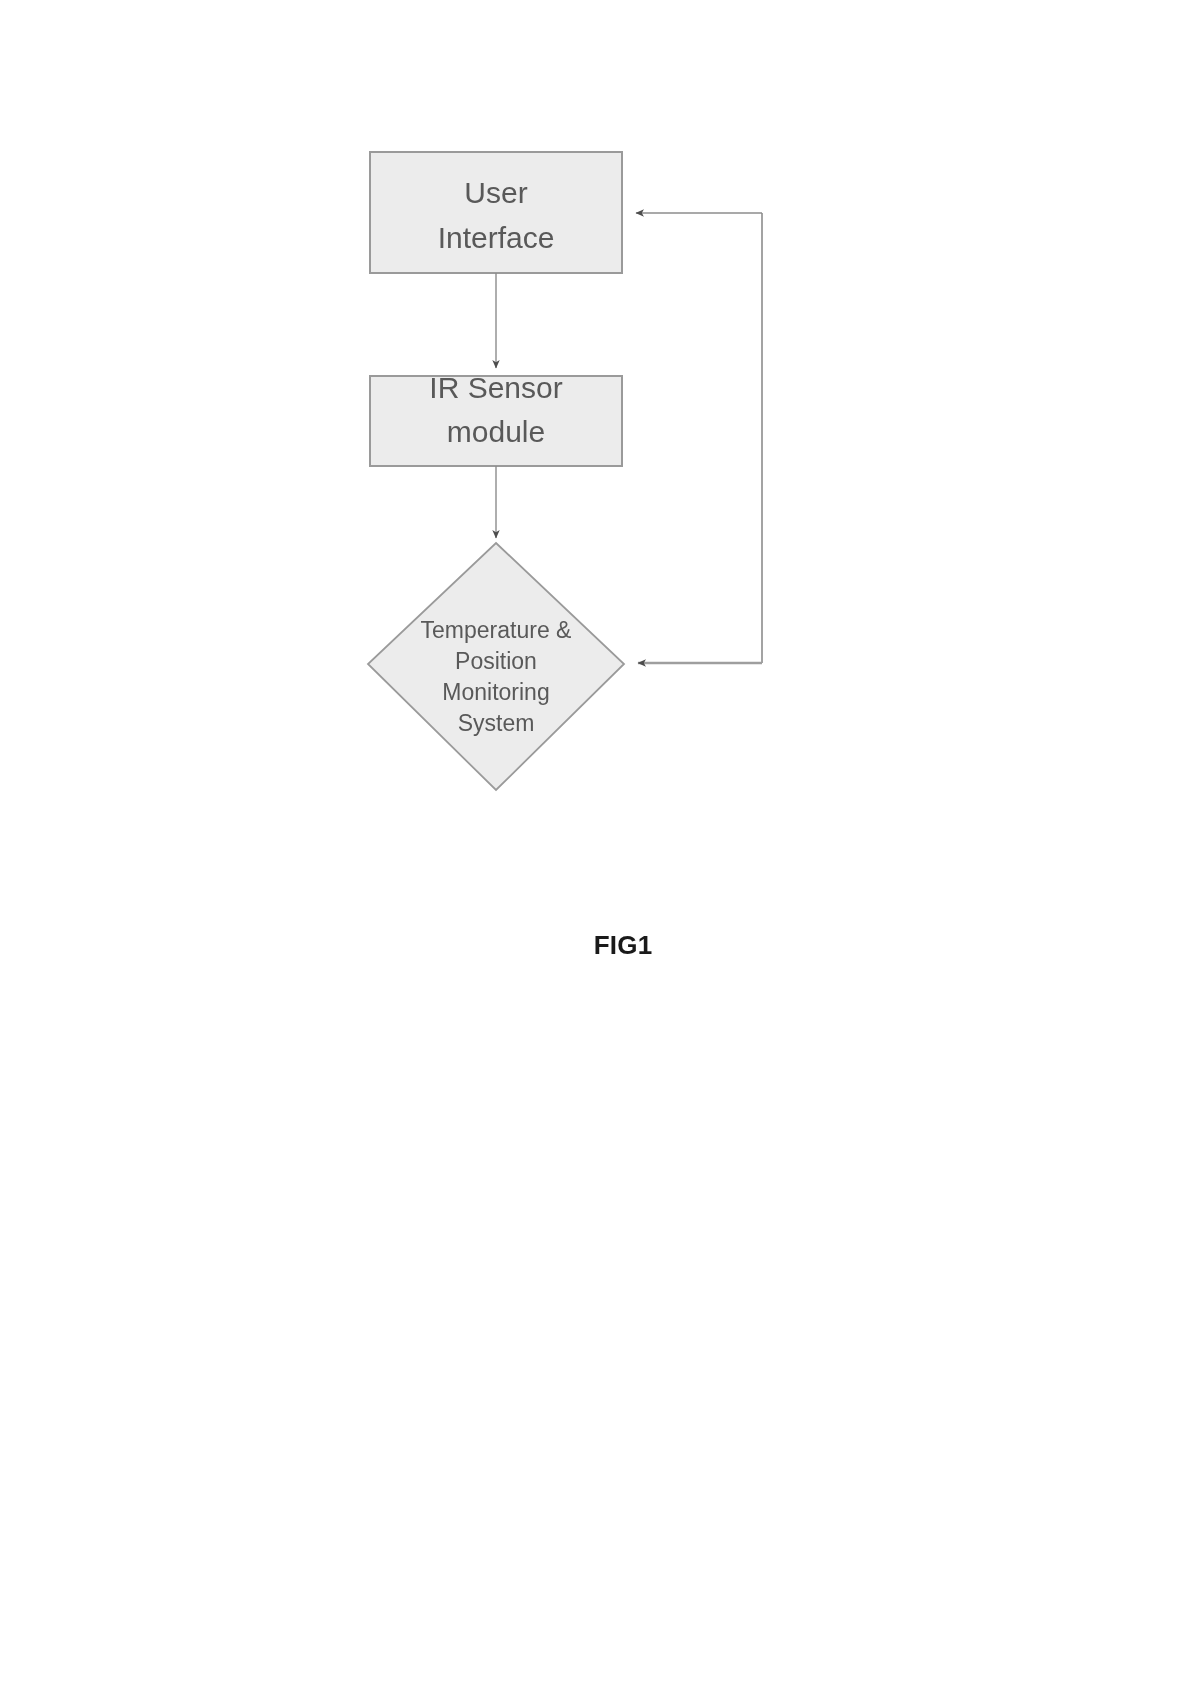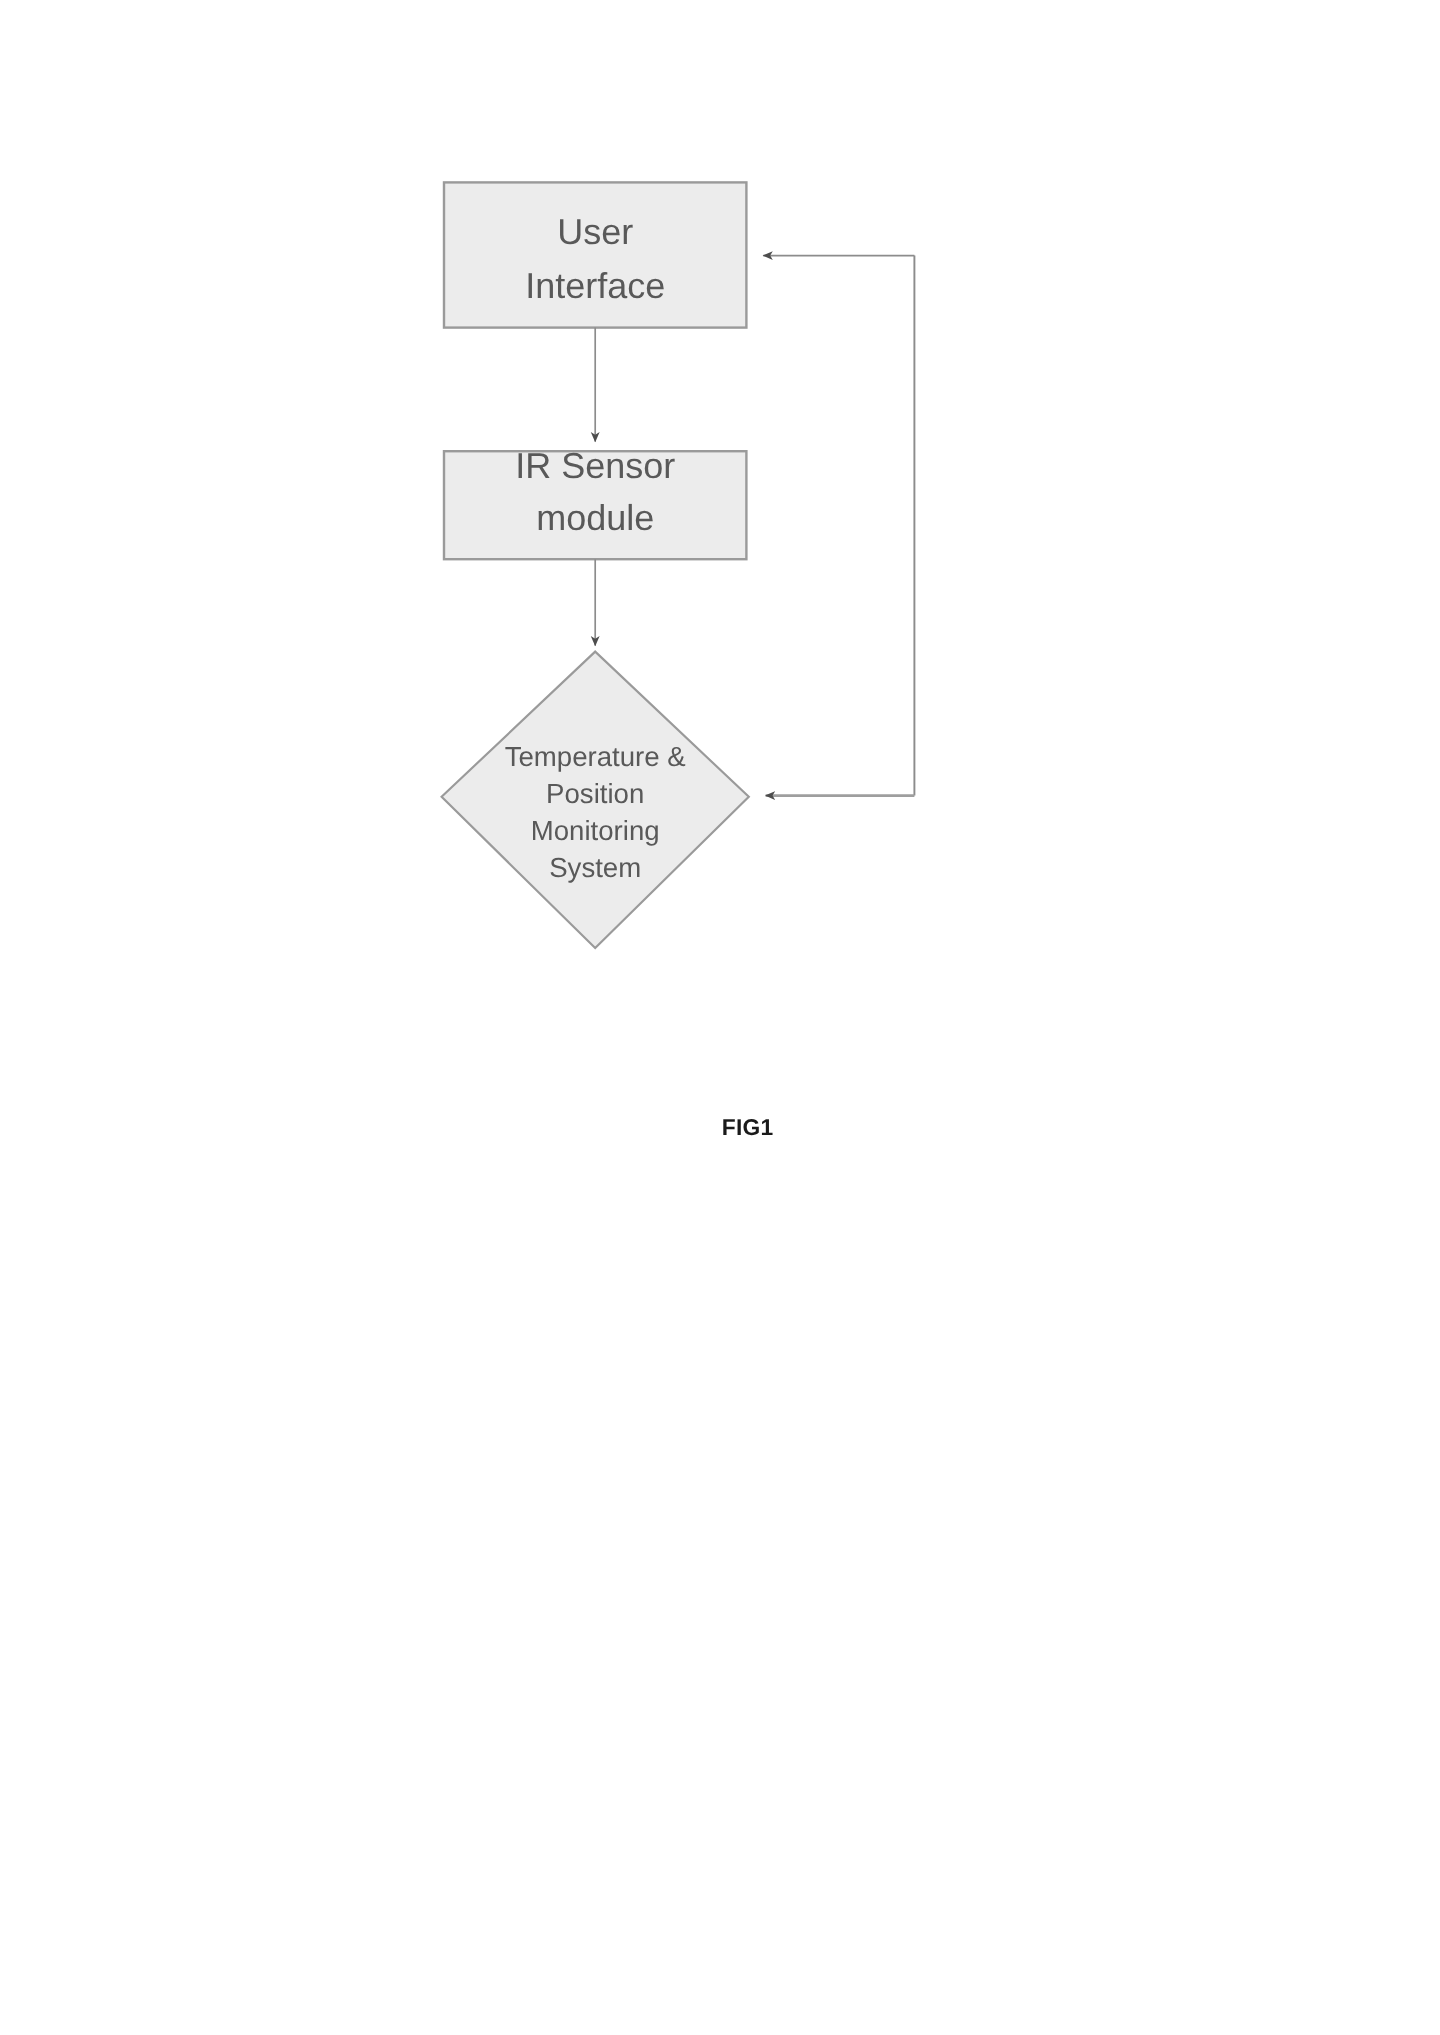--- a/index.html
+++ b/index.html
@@ -57,7 +57,7 @@
   #fig-label {
     text-align: center;
     font-family: "Liberation Sans", sans-serif;
-    font-size: 19px;
+    font-size: 26px;
     font-weight: bold;
     color: #1a1a1a;
     letter-spacing: 0.2px;

